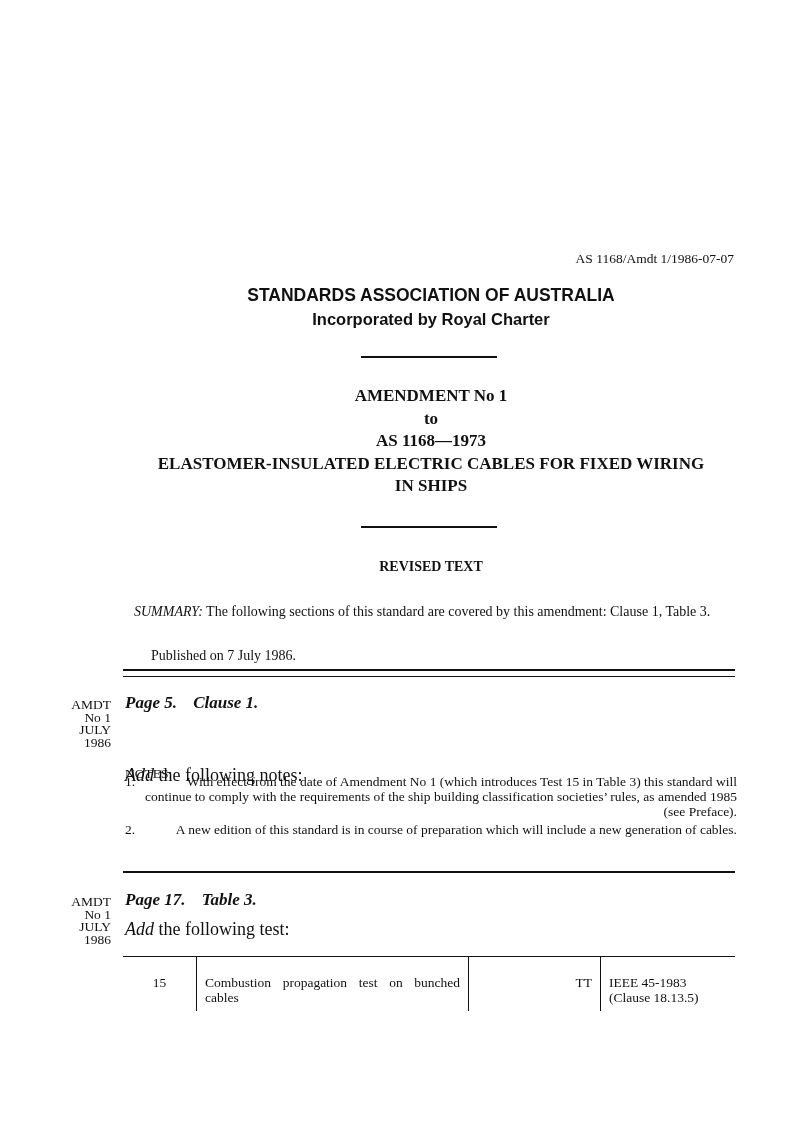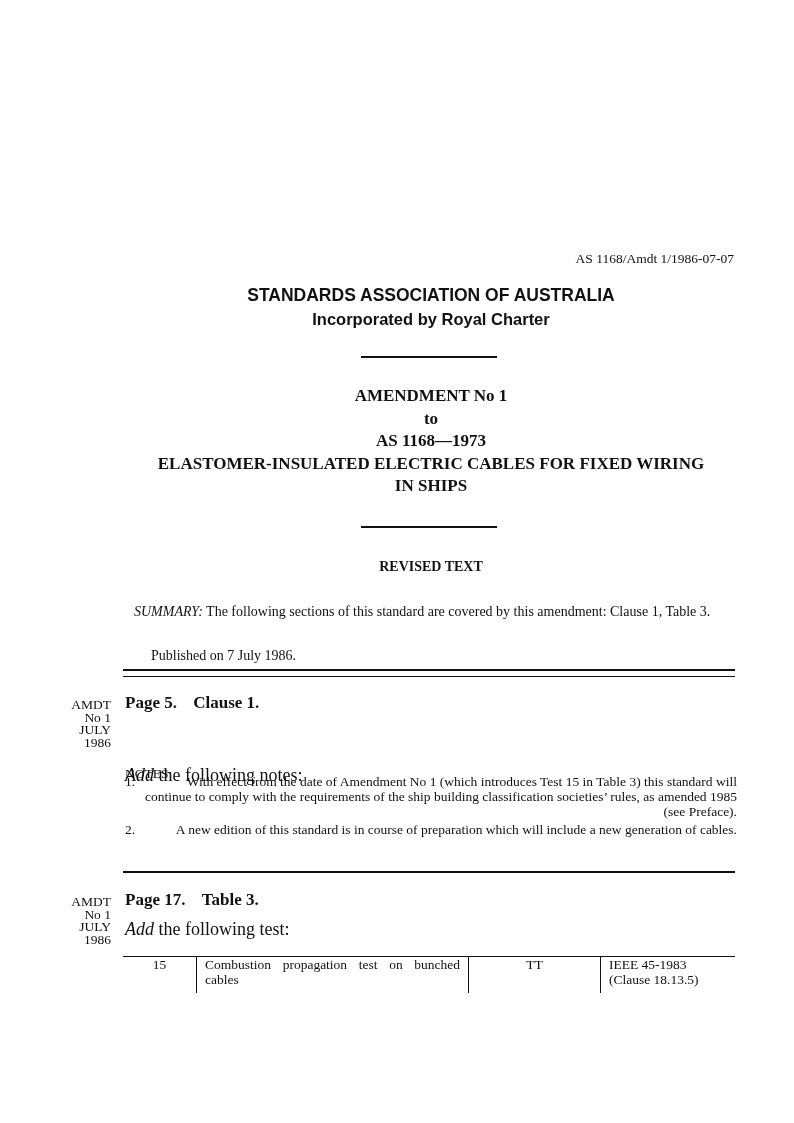--- a/index.html
+++ b/index.html
@@ -15,7 +15,7 @@
     .published { left: 123px; top: 648px; font-size: 14px; margin-left: 28px; }
     .dbl-rule { left: 123px; width: 612px; top: 669px; height: 5px; border-top: 2px solid #111; border-bottom: 1.5px solid #111; }
     .margin-note { left: 61px; font-size: 13.5px; line-height: 12.5px; width: 50px; }
-    .sec-head { left: 125px; font-weight: bold; font-size: 17px; }
+    .sec-head { left: 125px; font-weight: bold; font-size: 17px; font-style: italic; }
     .sec-head span + span { margin-left: 12px; }
     .add-line { left: 125px; font-size: 18px; }
     .add-line i { font-style: italic; }

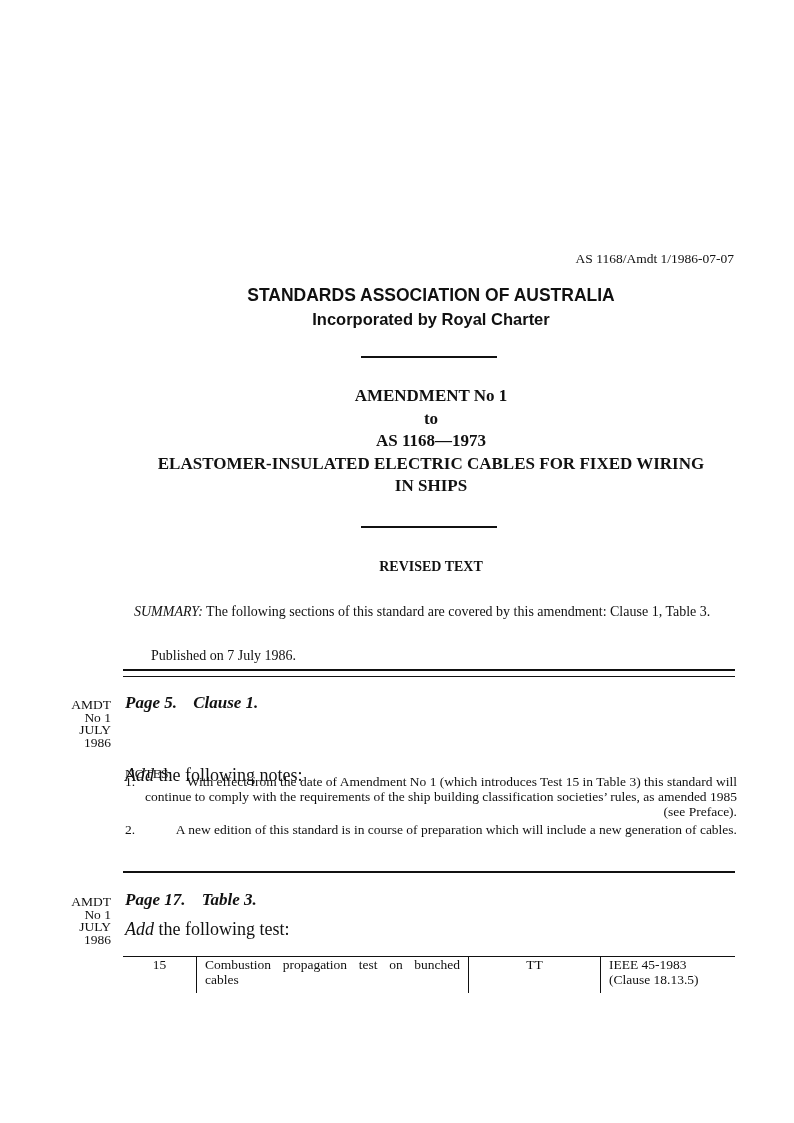--- a/index.html
+++ b/index.html
@@ -25,7 +25,7 @@
     .notes li .num { position: absolute; left: 0; top: 0; }
     .single-rule { left: 123px; width: 612px; height: 1.5px; background: #111; }
     table.tests { position: absolute; left: 123px; top: 956px; width: 612px; border-collapse: collapse; font-size: 13.5px; line-height: 15px; }
-    table.tests td { vertical-align: top; padding: 0 8px 6px 8px; margin-top: 25px; }
+    table.tests td { vertical-align: top; padding: 18px 8px 6px 8px; margin-top: 25px; }
     table.tests tr { border-top: 1.5px solid #111; }
     table.tests td + td { border-left: 1.2px solid #111; }
     .c-no { width: 57px; text-align: center; }

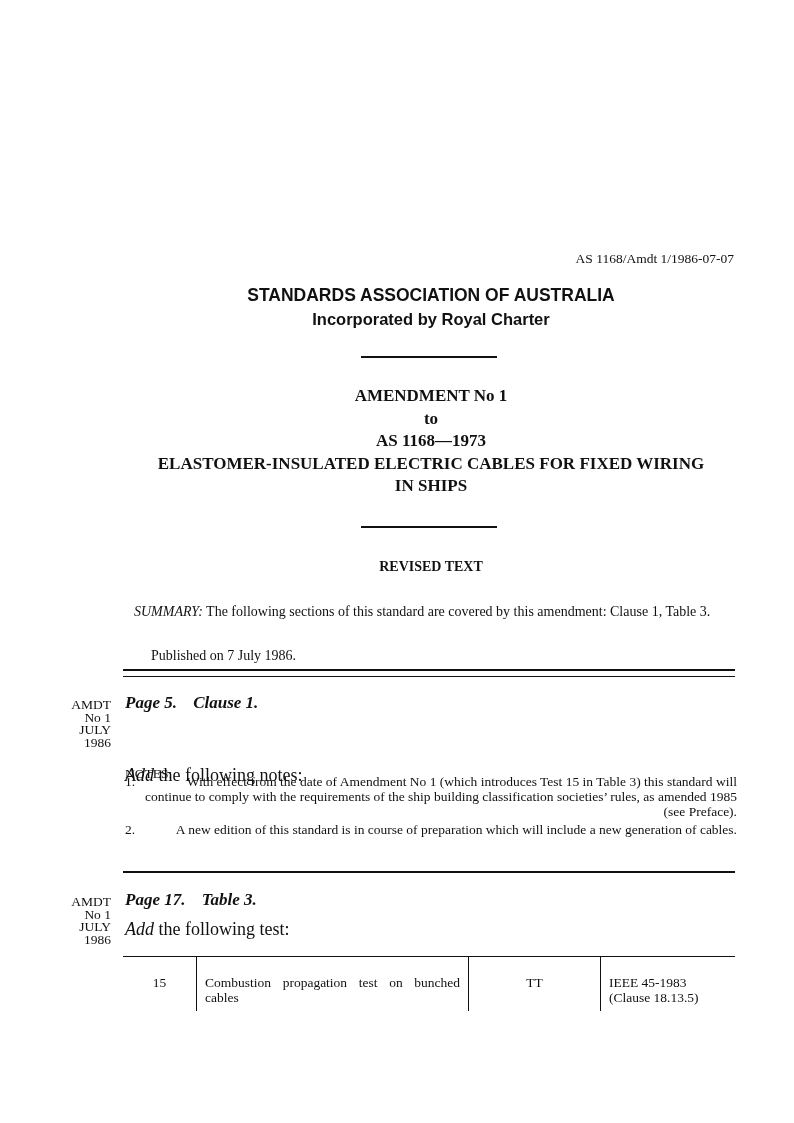--- a/index.html
+++ b/index.html
@@ -30,7 +30,7 @@
     table.tests td + td { border-left: 1.2px solid #111; }
     .c-no { width: 57px; text-align: center; }
     .c-desc { width: 255px; text-align: justify; }
-    .c-type { width: 115px; text-align: center; }
+    .c-type { width: 115px; text-align: right; }
   </style>
 </head>
 <body>

